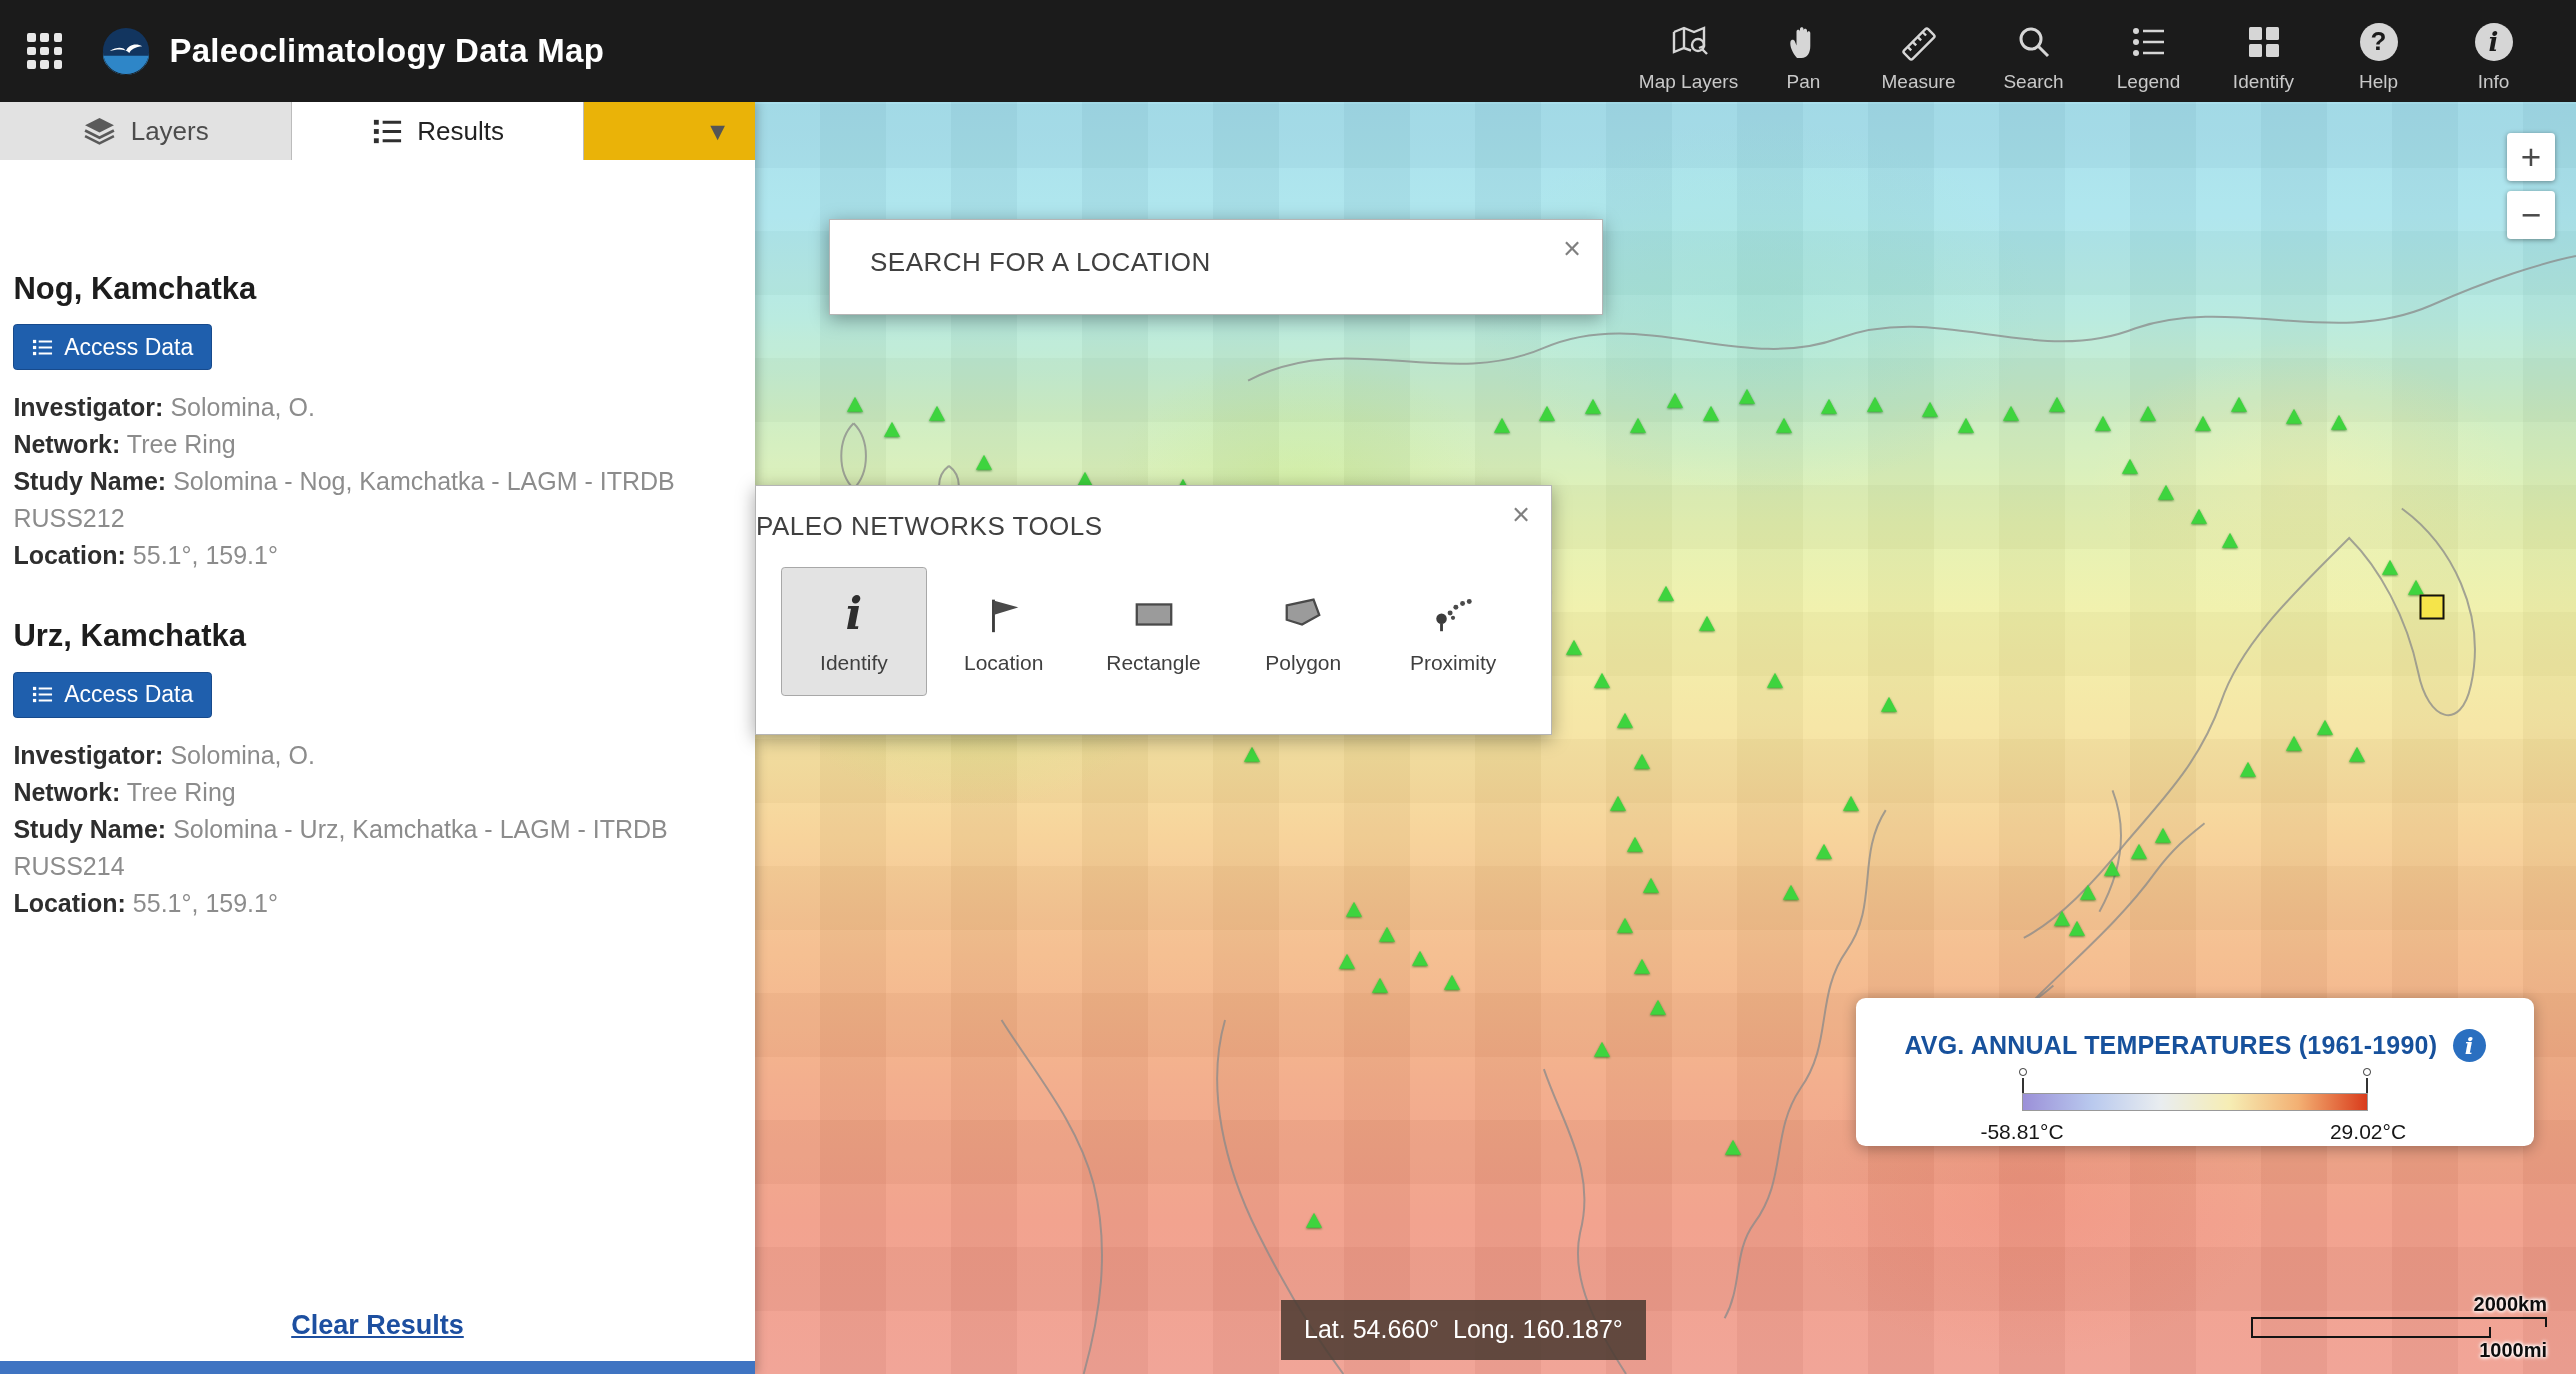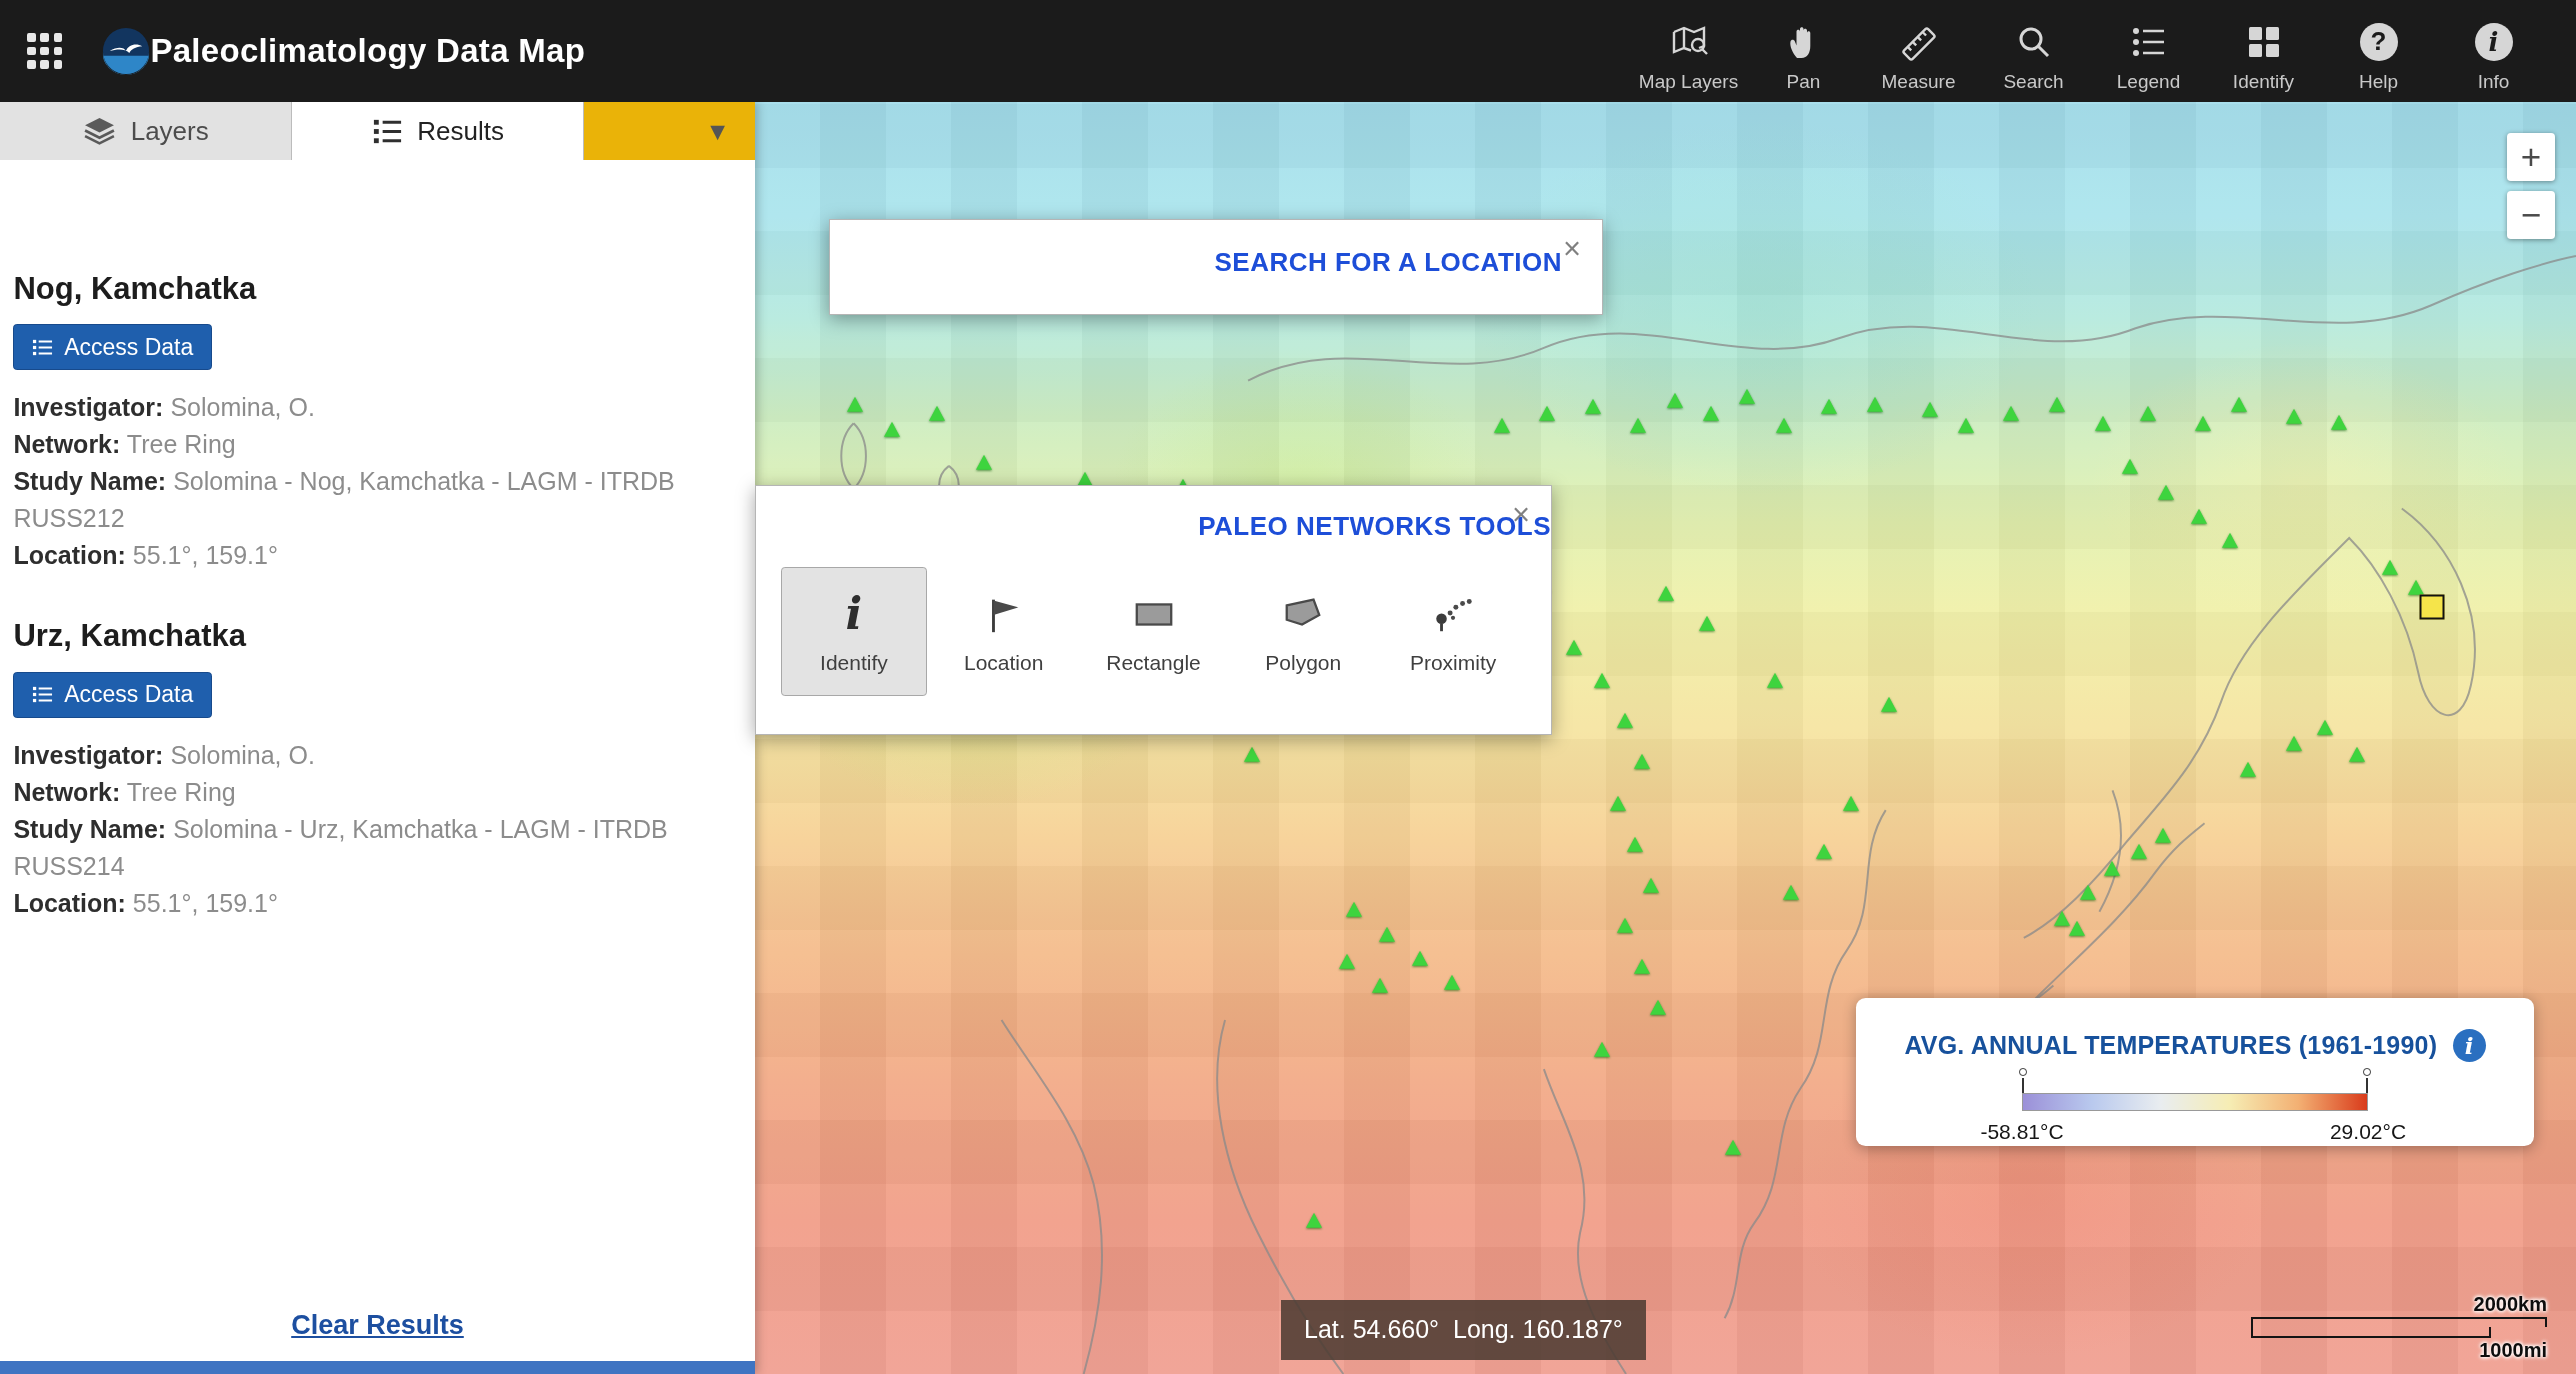--- a/index.html
+++ b/index.html
@@ -13,7 +13,7 @@
             grid-template-rows:repeat(3,8.6px);gap:4.8px;cursor:pointer;}
   .apps-btn span{background:#e8e8e8;border-radius:1.9px;}
   .noaa-logo{width:48px;height:48px;margin-left:40px;border-radius:50%;}
-  .app-title{color:#fff;font-size:33px;font-weight:bold;letter-spacing:0.3px;}
+  .app-title{margin-left:19px;color:#fff;font-size:33px;font-weight:bold;letter-spacing:0.3px;}
   .hdr-spacer{flex:1;}
   .hdr-tools{display:flex;align-items:flex-start;padding-right:25px;}
   .hdr-tool{width:115px;display:flex;flex-direction:column;align-items:center;gap:7.7px;

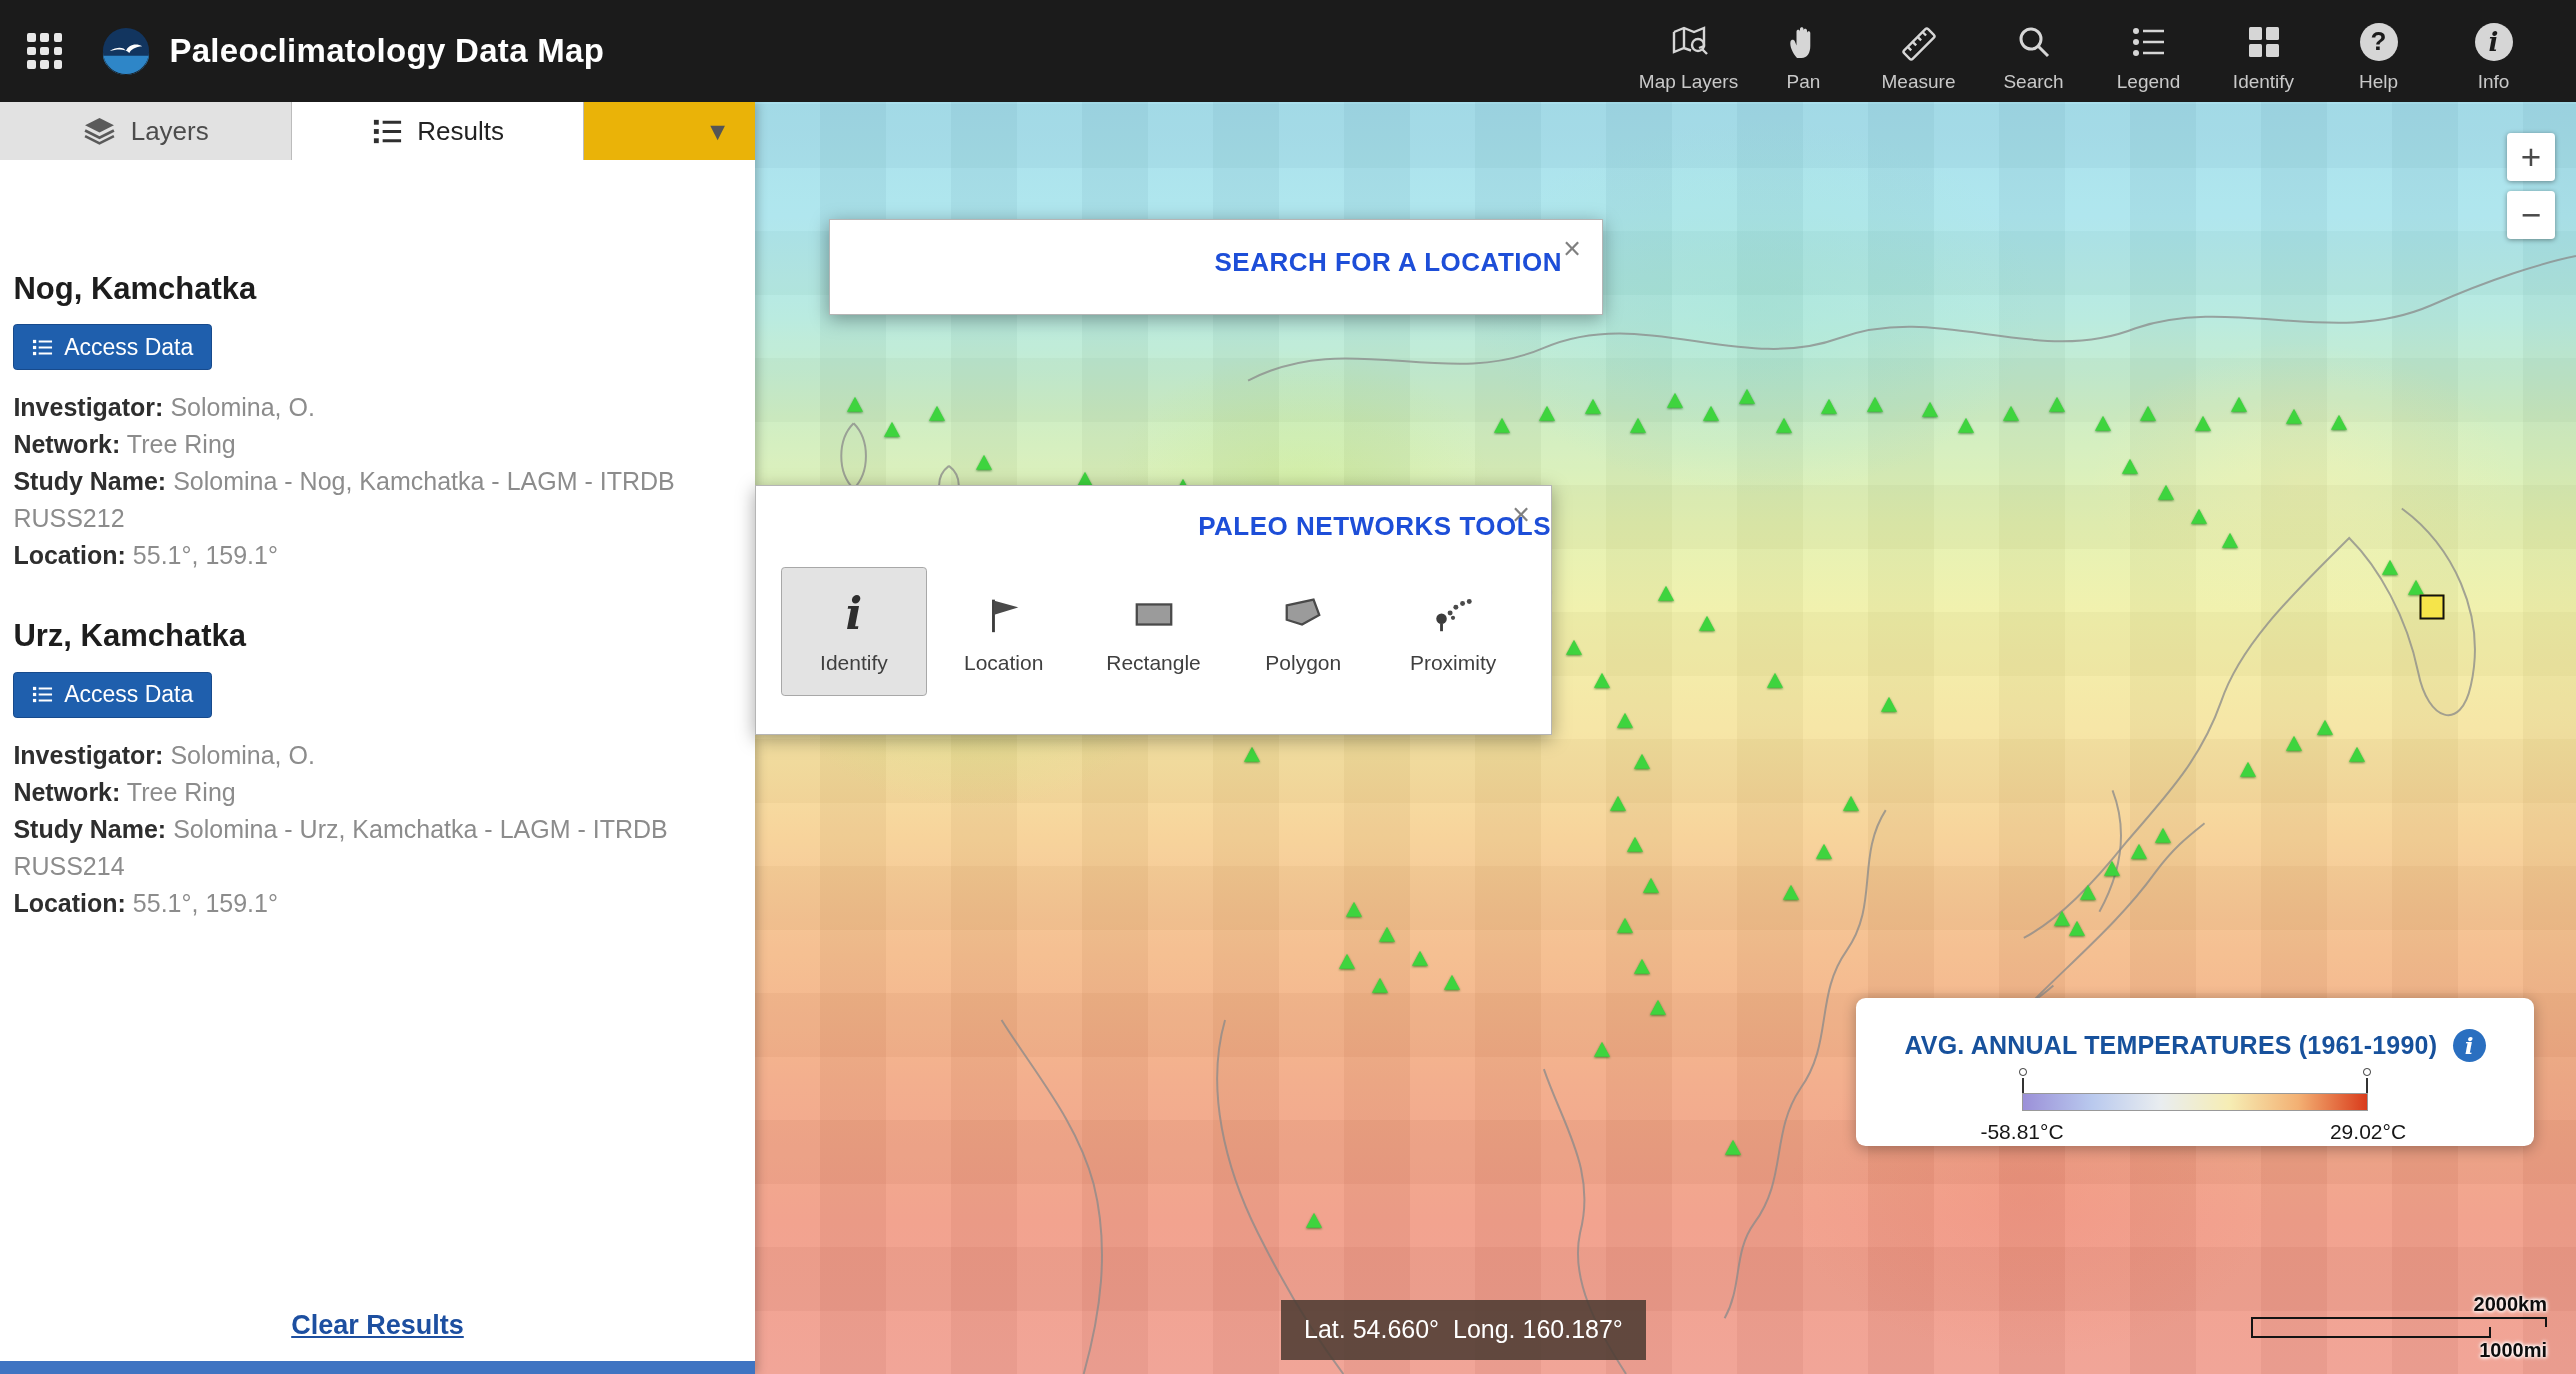--- a/index.html
+++ b/index.html
@@ -90,7 +90,7 @@
   
   .dialog{position:absolute;background:#fff;border:1px solid #b5b5b5;
           box-shadow:0 3.8px 17.3px rgba(0,0,0,.35);z-index:50;}
-  .dlg-title{text-align:right;font-size:26px;font-weight:bold;color:#1d4ed8;letter-spacing:0.5px;}
+  .dlg-title{text-align:left;font-size:26px;font-weight:normal;color:#404040;letter-spacing:0.5px;}
   .dlg-close{position:absolute;right:21px;top:13.4px;color:#808080;font-size:31px;
              line-height:31px;cursor:pointer;}
 

